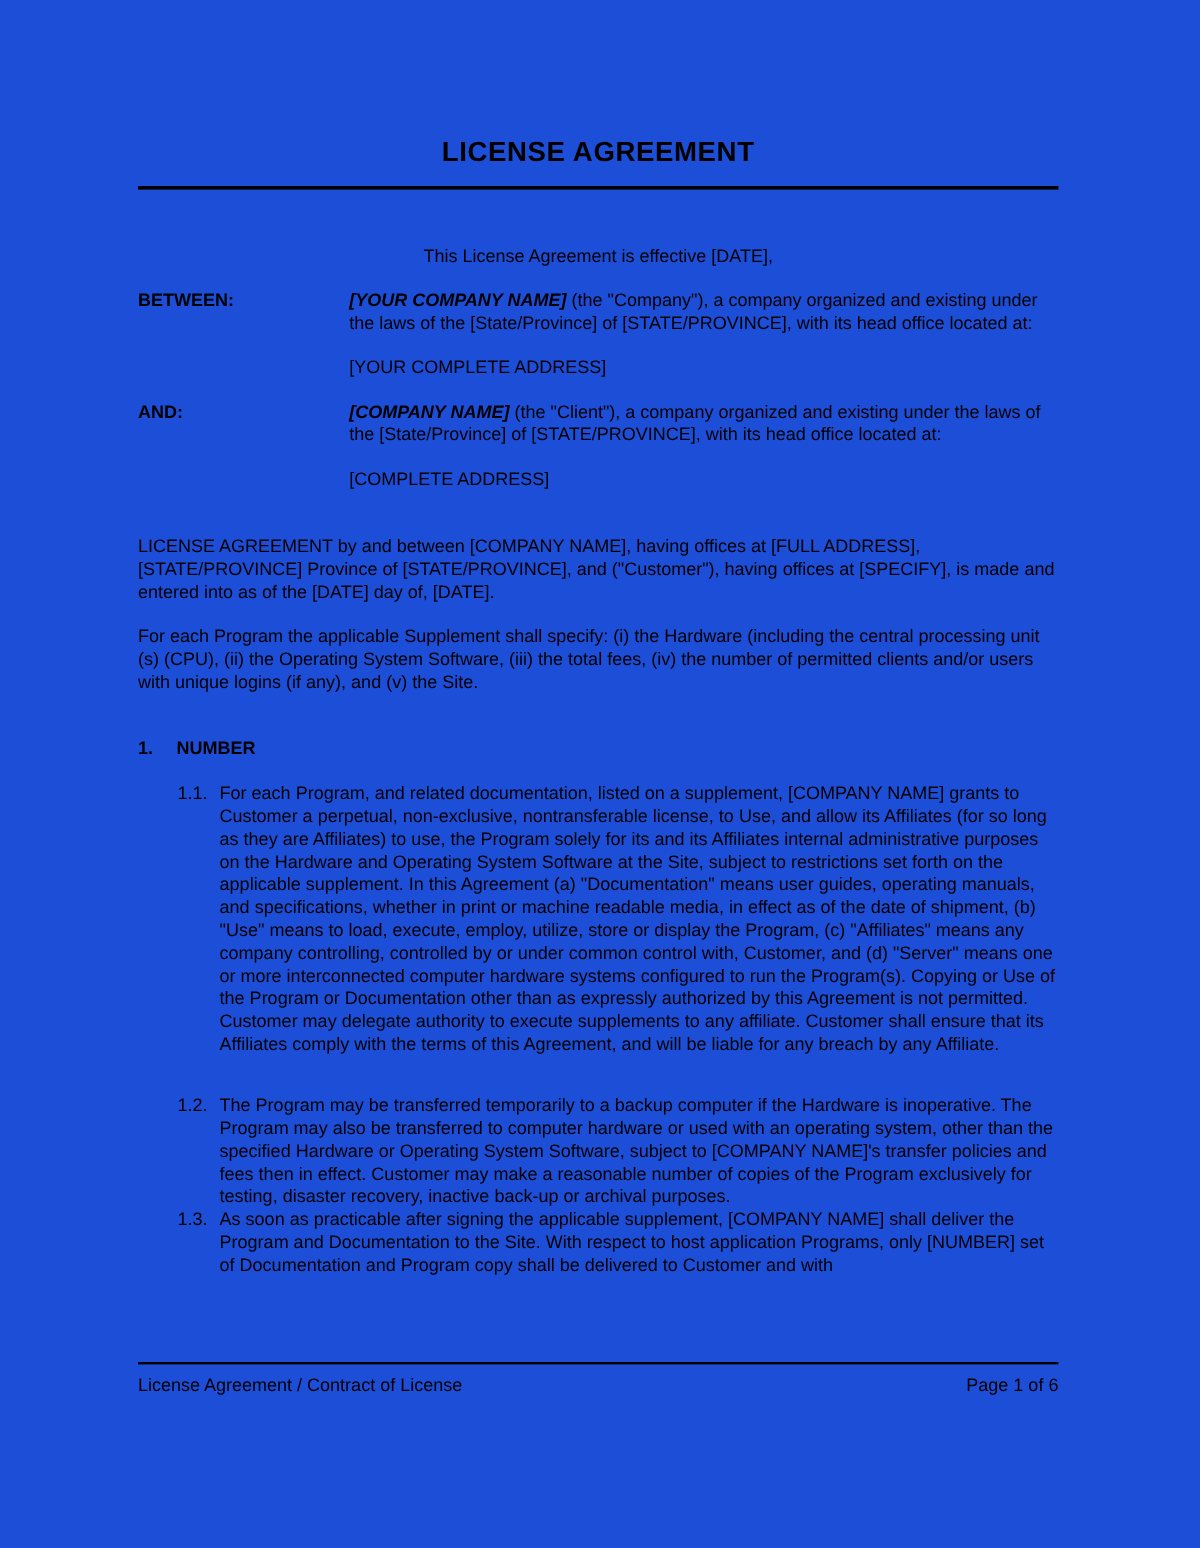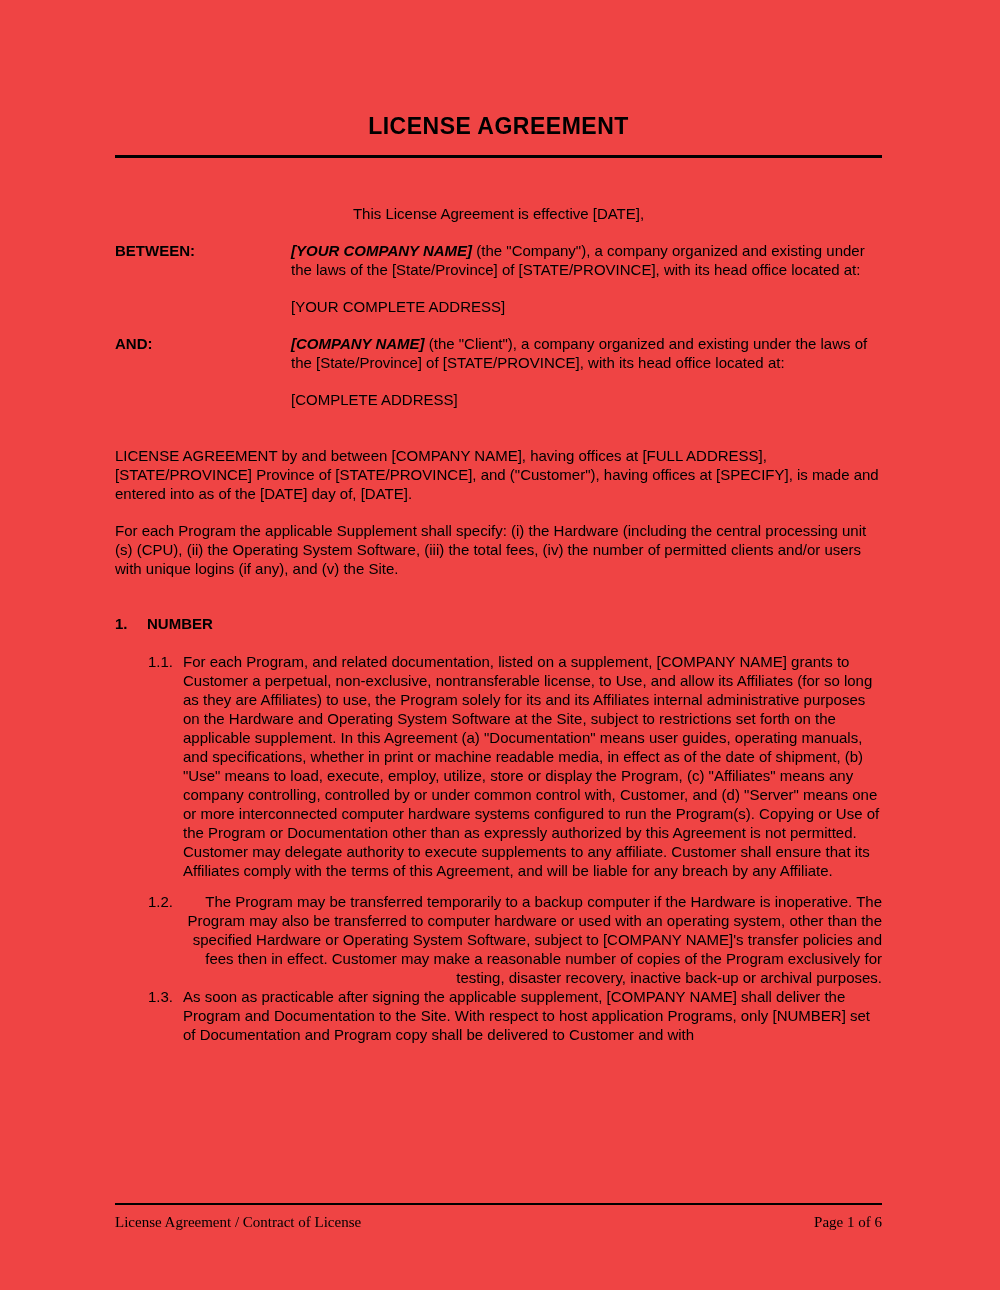--- a/index.html
+++ b/index.html
@@ -11,7 +11,7 @@
     position: relative;
     width: 1000px;
     height: 1290px;
-    background: #ef4444;
+    background: #1d4ed8;
     color: #000000;
     font-family: "Liberation Sans", sans-serif;
     font-size: 15px;

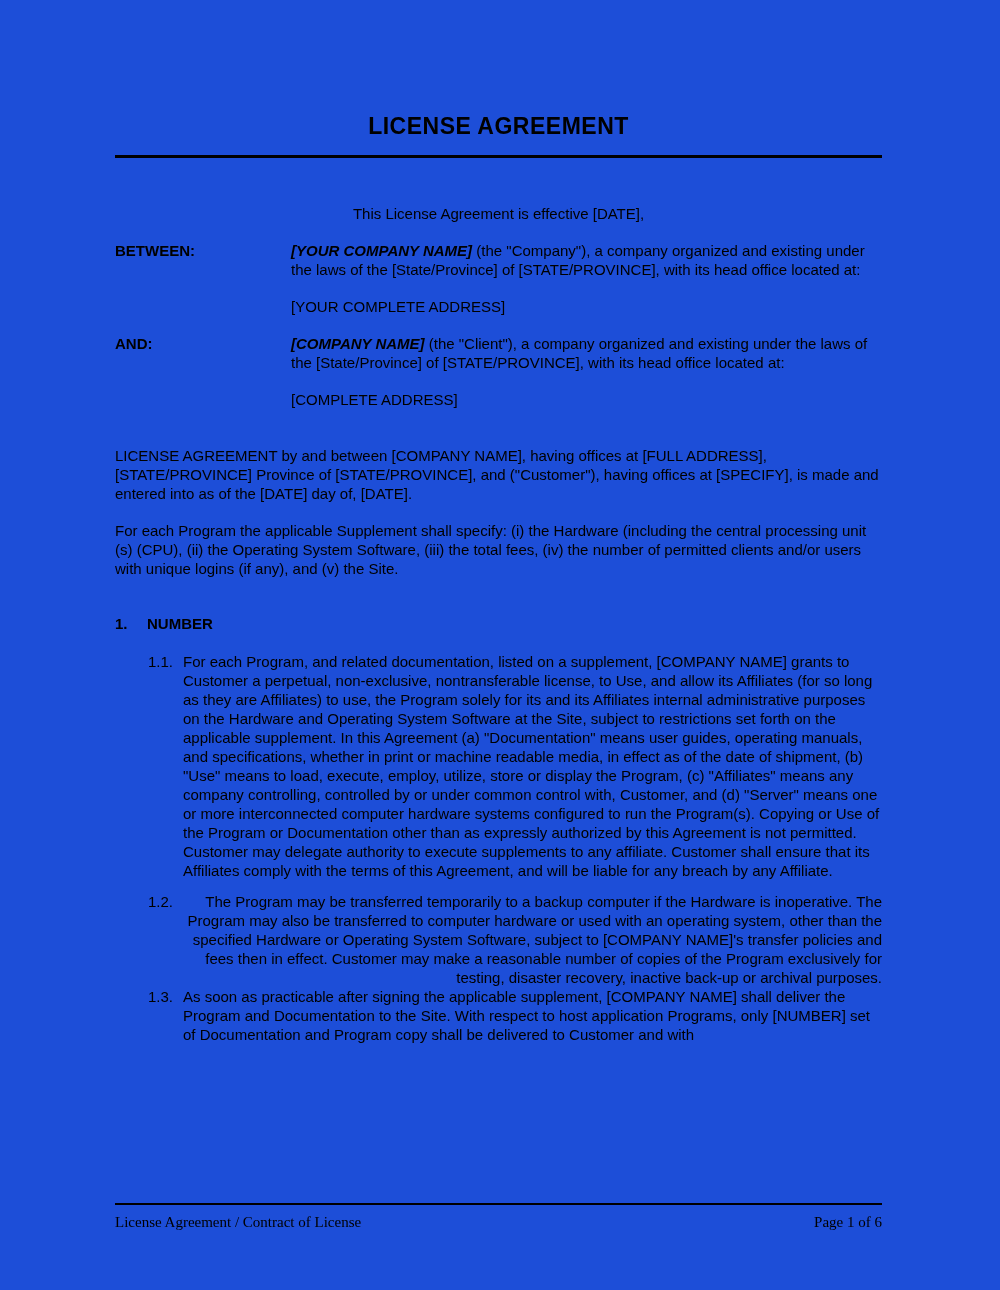--- a/index.html
+++ b/index.html
@@ -80,7 +80,7 @@
     top: 0;
   }
   .clause-1 { margin-top: 19px; }
-  .clause-2 { margin-top: 12px; text-align: right; }
+  .clause-2 { margin-top: 32px; }
   .clause-3 { }
   .footer {
     position: absolute;

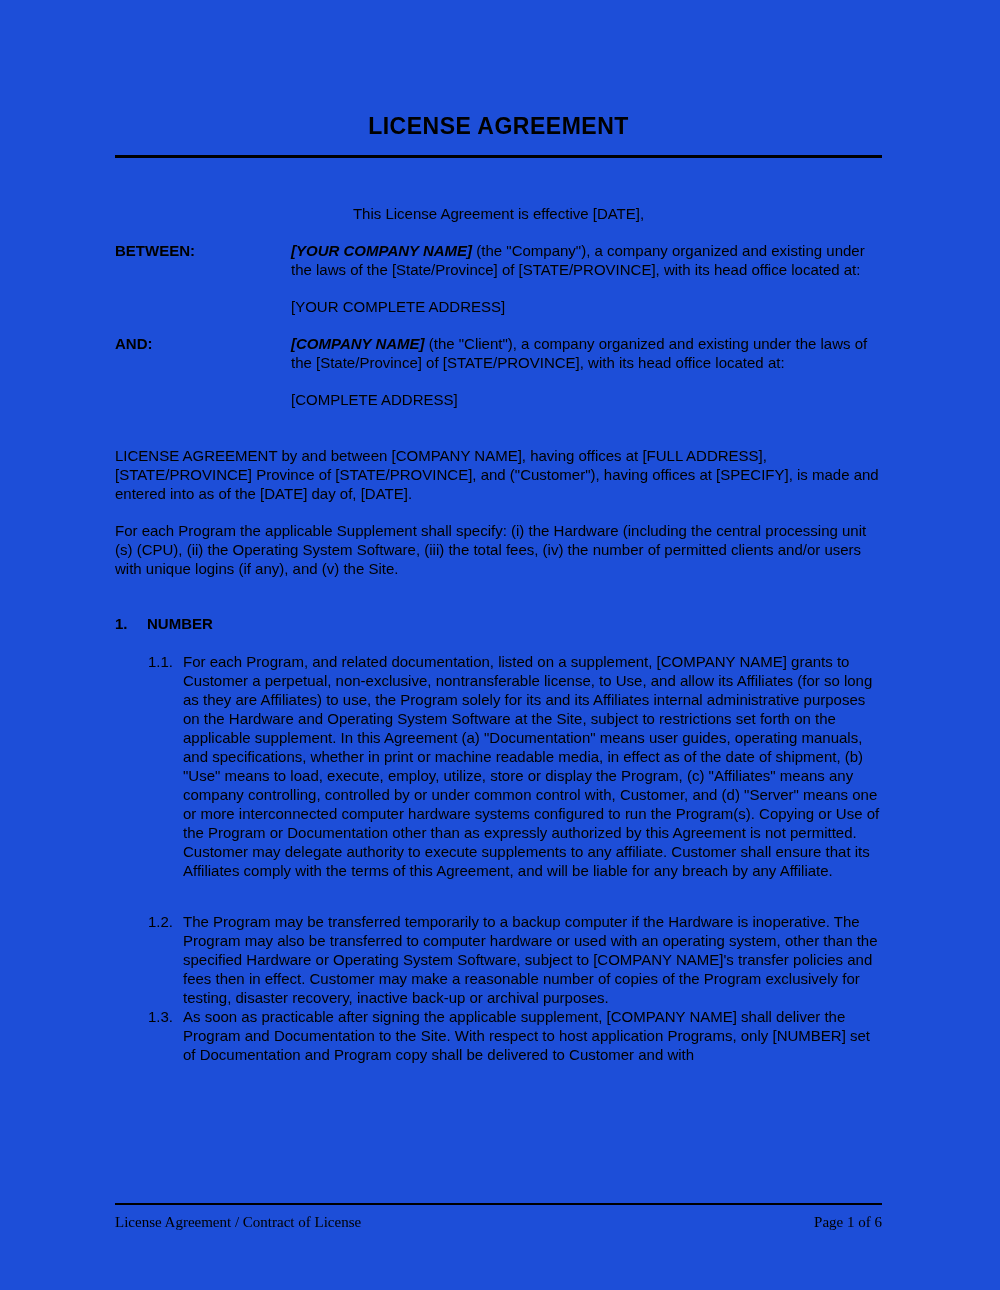--- a/index.html
+++ b/index.html
@@ -86,8 +86,7 @@
     position: absolute;
     left: 115px;
     right: 118px;
-    top: 1203px;
-    font-family: Liberation Serif, serif;
+    top: 1135px;
   }
   .footer-rule {
     border: none;

